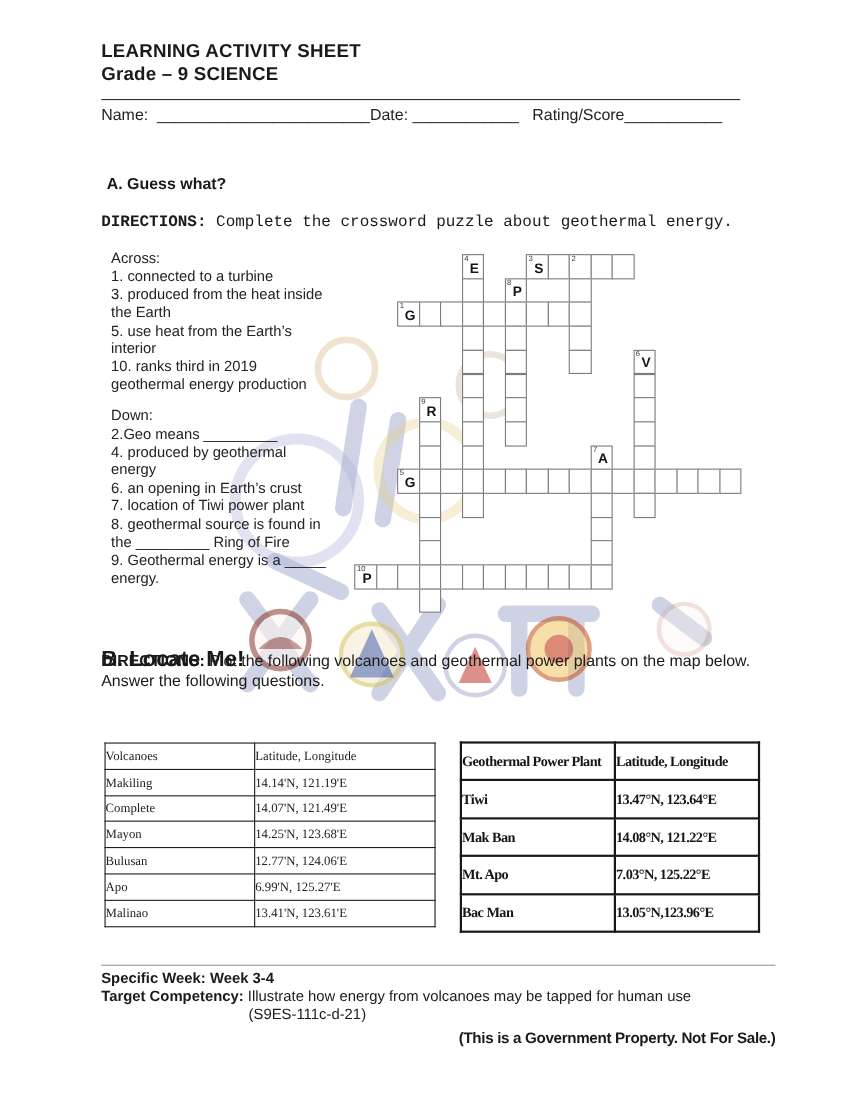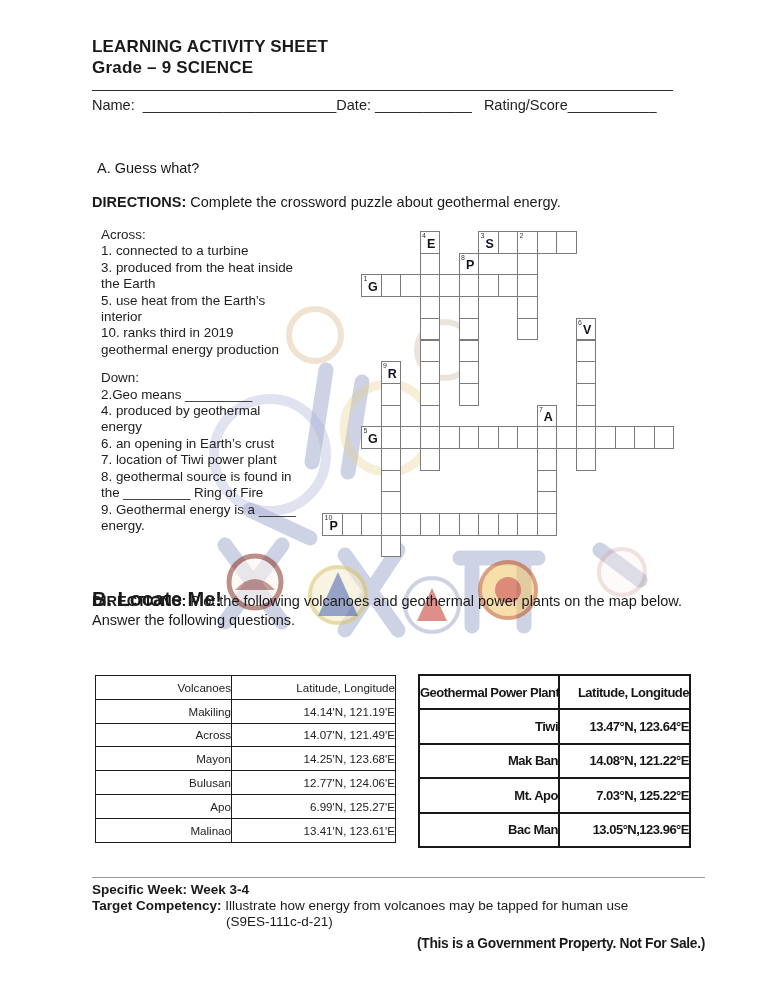--- a/index.html
+++ b/index.html
@@ -11,7 +11,7 @@
   .top-rule{left:92px;top:90px;width:581px;border-bottom:1.6px solid #2e2e2e;}
   .name-row{left:92px;top:97px;font-size:14.5px;white-space:pre;color:#222;}
   .sheet-title{left:0;top:123px;width:768px;text-align:center;font-weight:bold;font-size:14.5px;}
-  .sec-a-head{left:97px;top:160px;font-weight:normal;font-size:14.5px;}
+  .sec-a-head{left:97px;top:160px;font-weight:bold;font-size:14.5px;}
   .directions{font-size:14.5px;}
   .dir-a{left:92px;top:194px;width:600px;}
   .dir-b{left:92px;top:592px;width:592px;line-height:19px;}

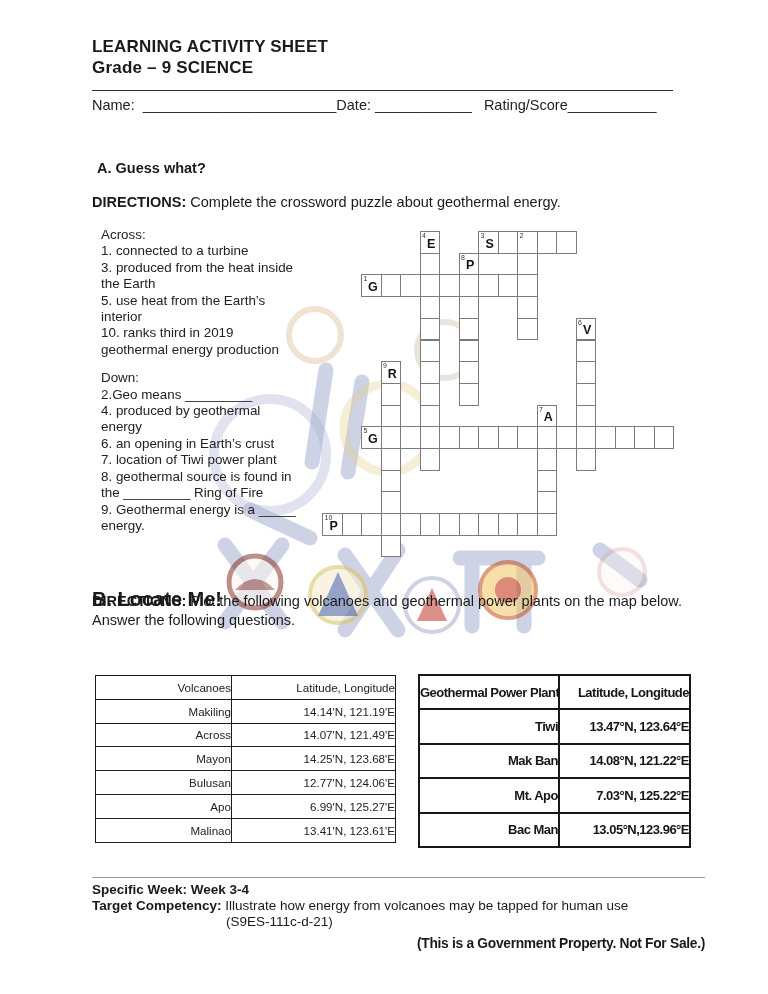--- a/index.html
+++ b/index.html
@@ -13,7 +13,7 @@
   .sheet-title{left:0;top:123px;width:768px;text-align:center;font-weight:bold;font-size:14.5px;}
   .sec-a-head{left:97px;top:160px;font-weight:bold;font-size:14.5px;}
   .directions{font-size:14.5px;}
-  .dir-a{left:92px;top:194px;width:600px;}
+  .dir-a{left:92px;top:194px;width:600px;font-family:Liberation Mono, monospace;}
   .dir-b{left:92px;top:592px;width:592px;line-height:19px;}
   .bold{font-weight:bold;}
   

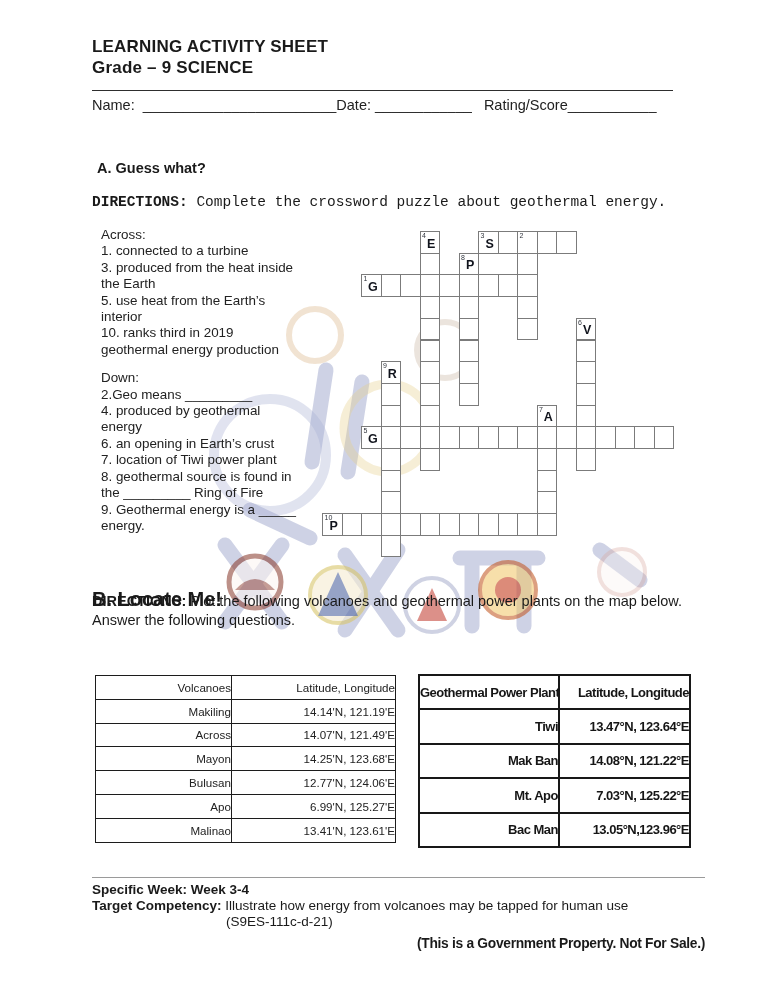--- a/index.html
+++ b/index.html
@@ -28,8 +28,8 @@
   
   .sec-b-head{left:92px;top:588px;font-weight:bold;font-size:20px;}
   table.tbl{position:absolute;border-collapse:collapse;table-layout:fixed;z-index:3;background:#fff;}
-  .tbl th,.tbl td{border:1.5px solid #1c1c1c;text-align:right;font-weight:normal;padding:0;
-                  overflow:hidden;white-space:nowrap;}
+  .tbl th,.tbl td{border:1.5px solid #1c1c1c;text-align:left;font-weight:normal;padding:0;
+                  overflow:hidden;white-space:nowrap;font-family:Liberation Serif, serif;}
   .tbl-volcano{left:95px;top:675px;width:301px;font-size:11.6px;color:#222;}
   .tbl-volcano th,.tbl-volcano td{height:22.8px;}
   .tbl-plant{left:418px;top:674px;width:273px;font-size:13px;color:#161616;}

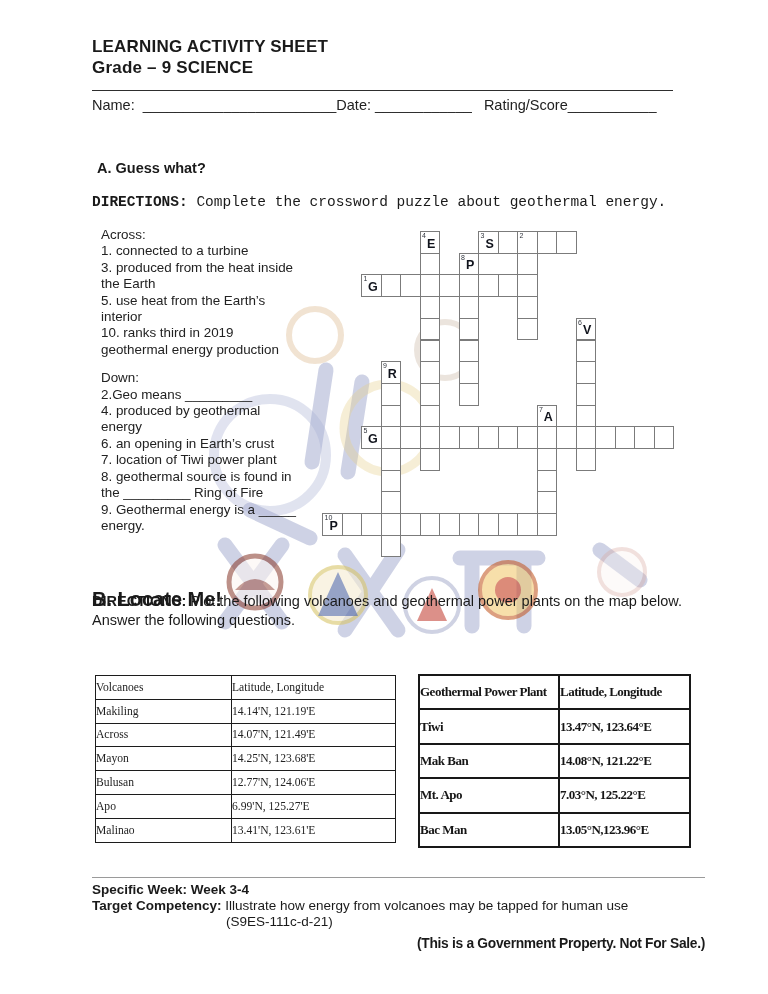--- a/index.html
+++ b/index.html
@@ -250,7 +250,7 @@
           <td>14.14'N, 121.19'E</td>
         </tr>
         <tr>
-          <td>Across</td>
+          <td>Complete</td>
           <td>14.07'N, 121.49'E</td>
         </tr>
         <tr>

